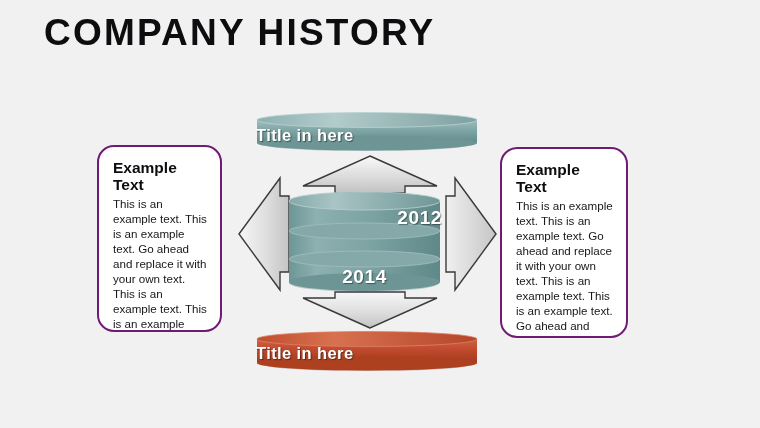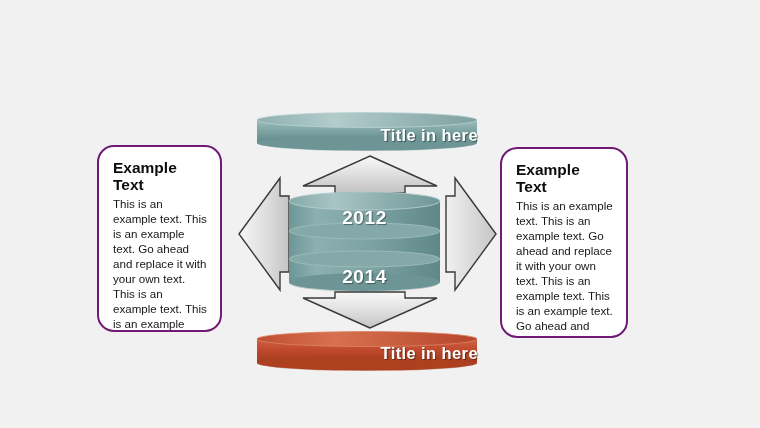--- a/index.html
+++ b/index.html
@@ -113,6 +113,7 @@
 
 <div id="slide">
 
+  <div id="slide-title">COMPANY HISTORY</div>
 
   <div id="top-bar" class="cyl-bar">
     <svg width="222" height="40" viewBox="0 0 222 40">

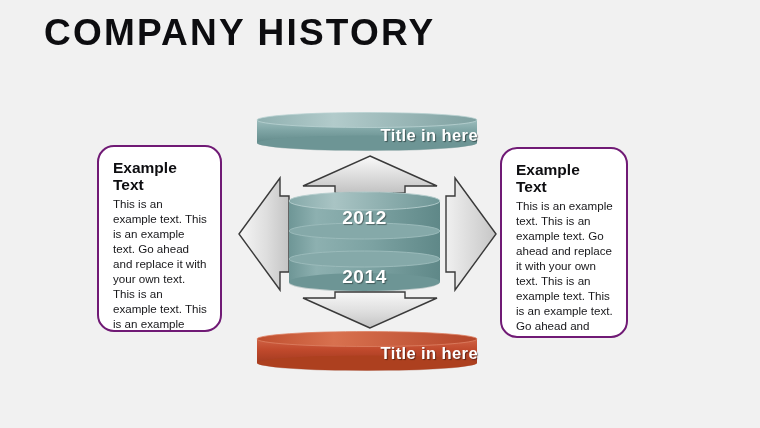--- a/index.html
+++ b/index.html
@@ -74,7 +74,7 @@
   .cyl-bar-label {
     position: absolute;
     width: 100%;
-    text-align: right;
+    text-align: left;
     font-size: 16.5px;
     font-weight: bold;
     color: #ffffff;

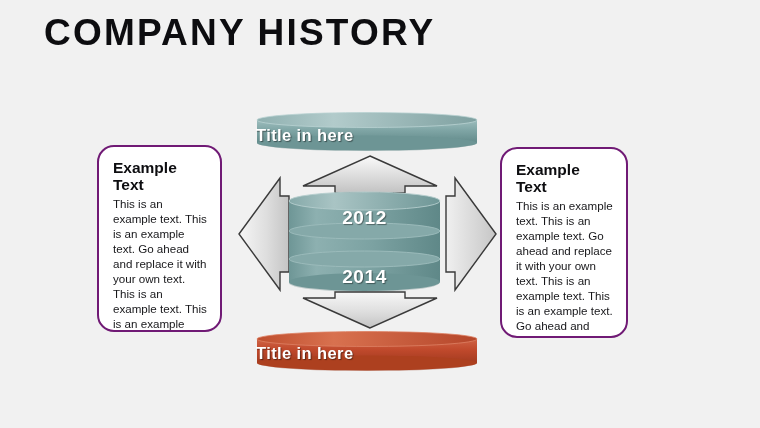--- a/index.html
+++ b/index.html
@@ -104,7 +104,7 @@
     text-shadow: 1px 1px 1px rgba(0,0,0,0.40);
     pointer-events: none;
   }
-  #stack-label-0 { top: 17px; }
+  #stack-label-0 { top: 17px; text-align: right; }
   #stack-label-1 { top: 47px; }
   #stack-label-2 { top: 76px; }
 </style>

